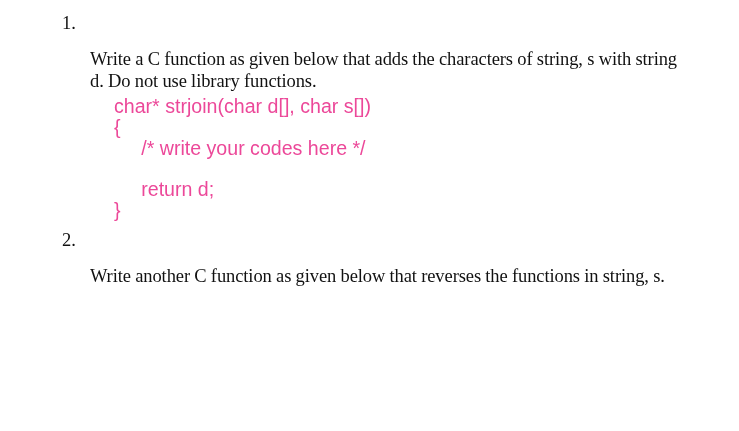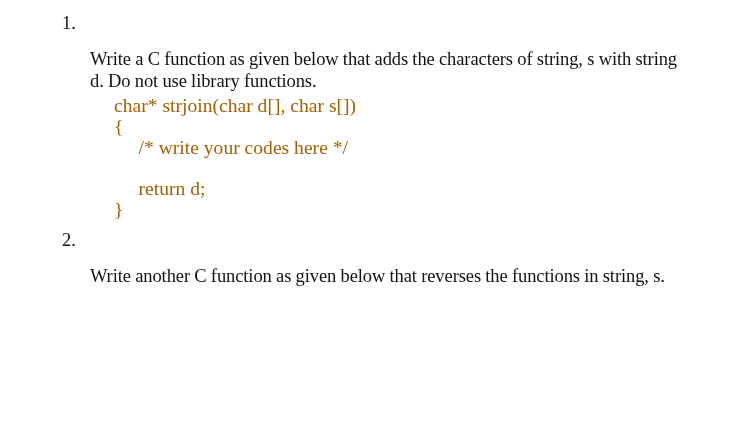--- a/index.html
+++ b/index.html
@@ -69,10 +69,10 @@
     left: 114px;
     margin: 0;
     padding: 0;
-    font-family: Liberation Serif, serif;
+    font-family: Liberation Sans, sans-serif;
     font-size: 19.6px;
     line-height: 20.8px;
-    color: #a16207;
+    color: #ec4899;
     white-space: pre;
     letter-spacing: 0px;
   }

